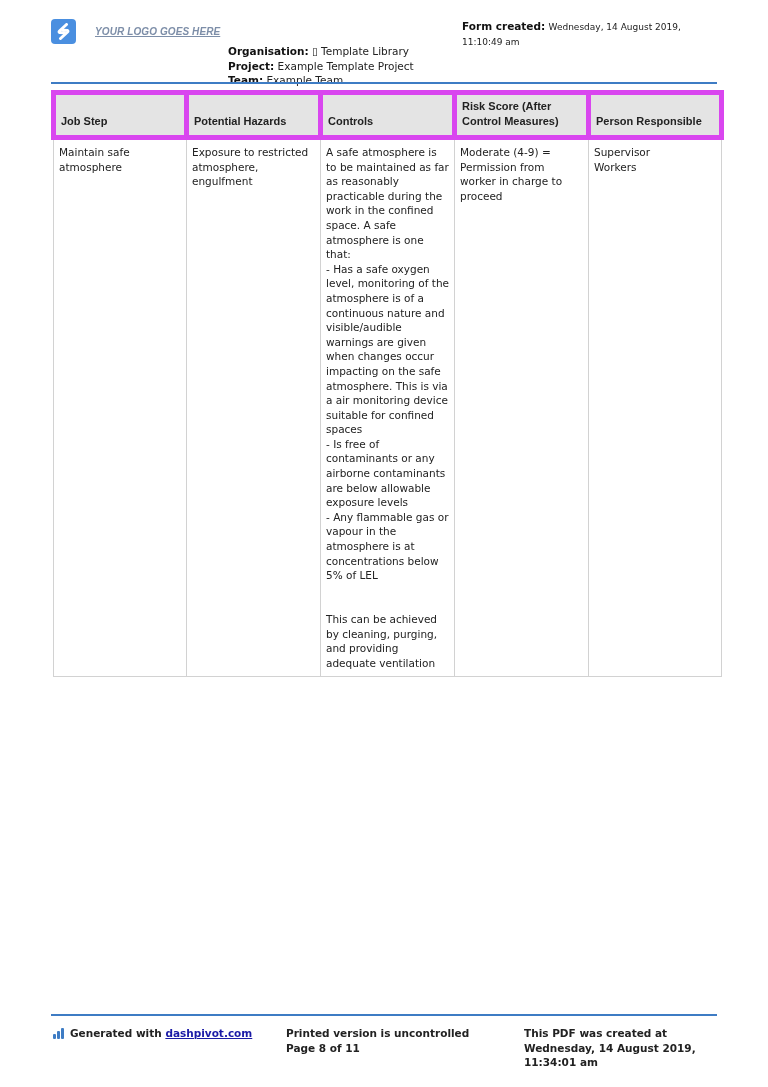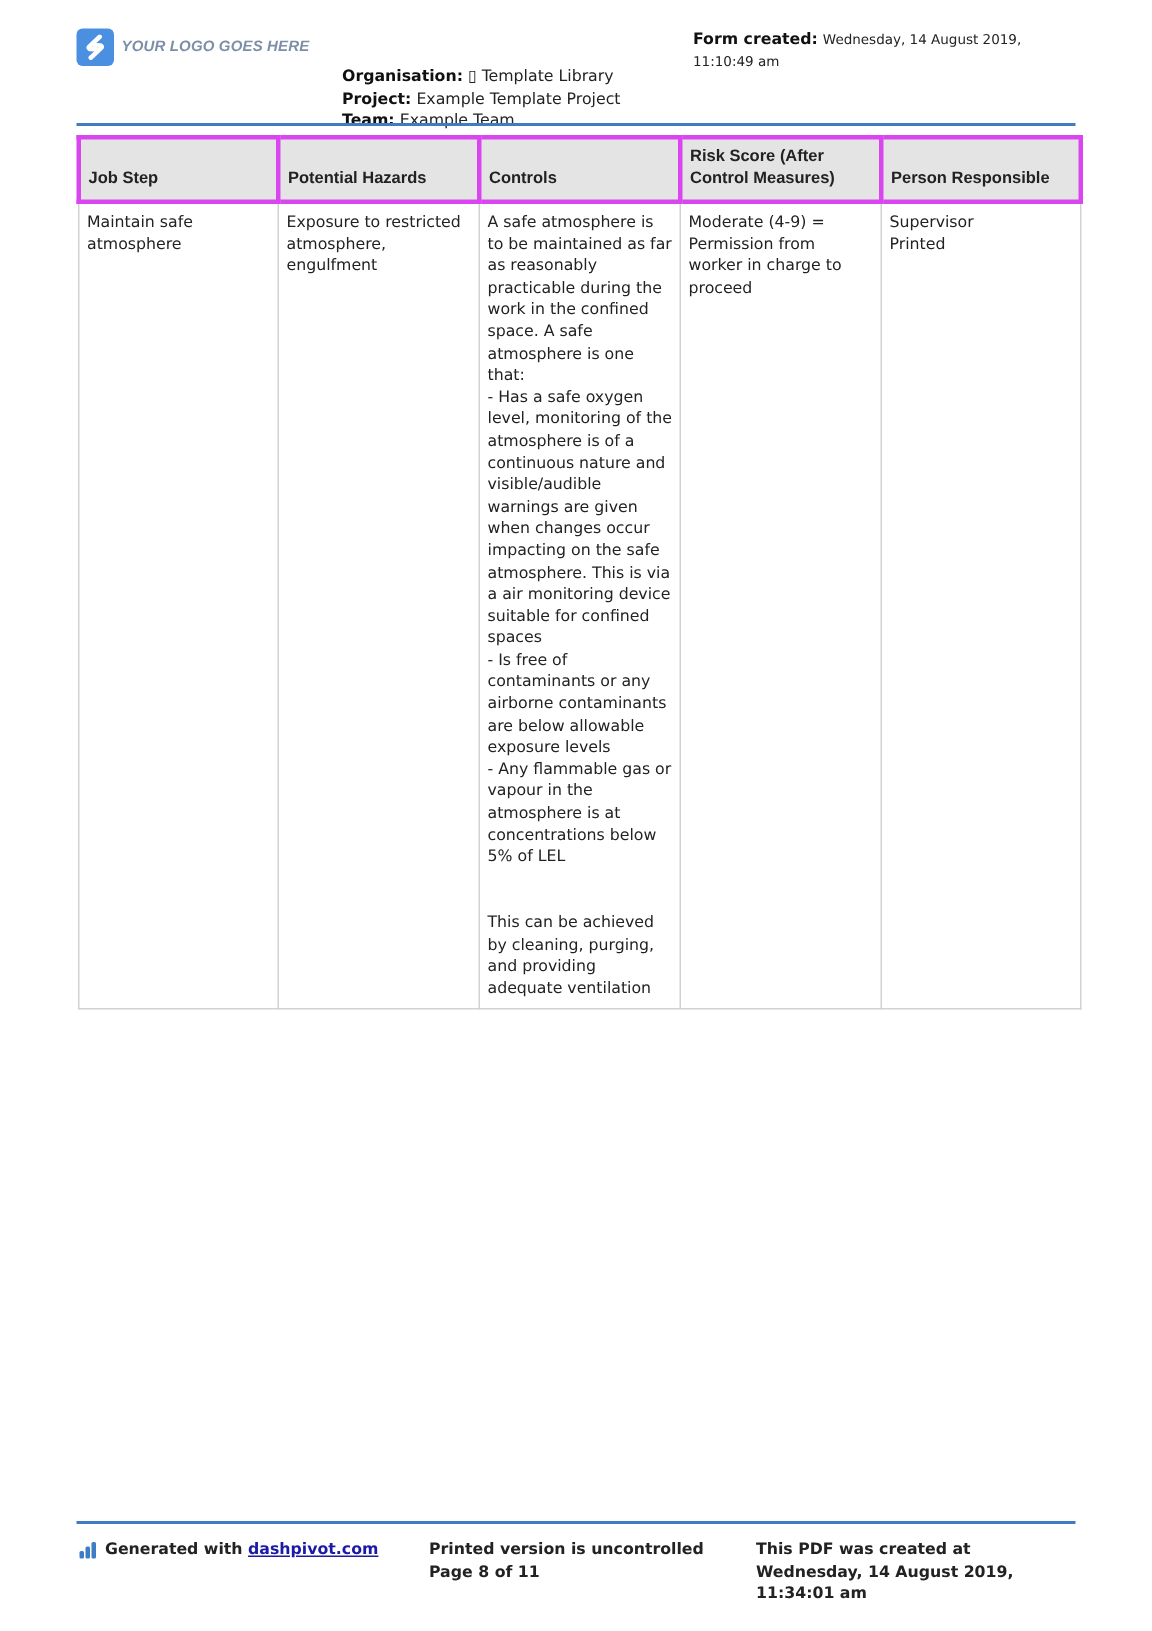--- a/index.html
+++ b/index.html
@@ -14,8 +14,8 @@
       display: flex; align-items: center; justify-content: center;
     }
     .logo-text {
-      margin-left: 5px; font-family: "Liberation Sans", sans-serif; font-style: italic;
-      font-weight: bold; font-size: 10px; color: #7d8ea8; letter-spacing: 0.1px;
+      margin-left: 19px; font-family: "Liberation Sans", sans-serif; font-style: italic;
+      font-weight: bold; font-size: 10px; color: #7d8ea8; letter-spacing: 0.1px; text-decoration: underline;
     }
     .hdr-col { position: absolute; top: 19px; font-size: 10.5px; line-height: 14.5px; }
     .hdr-col b { font-weight: bold; color: #111; }

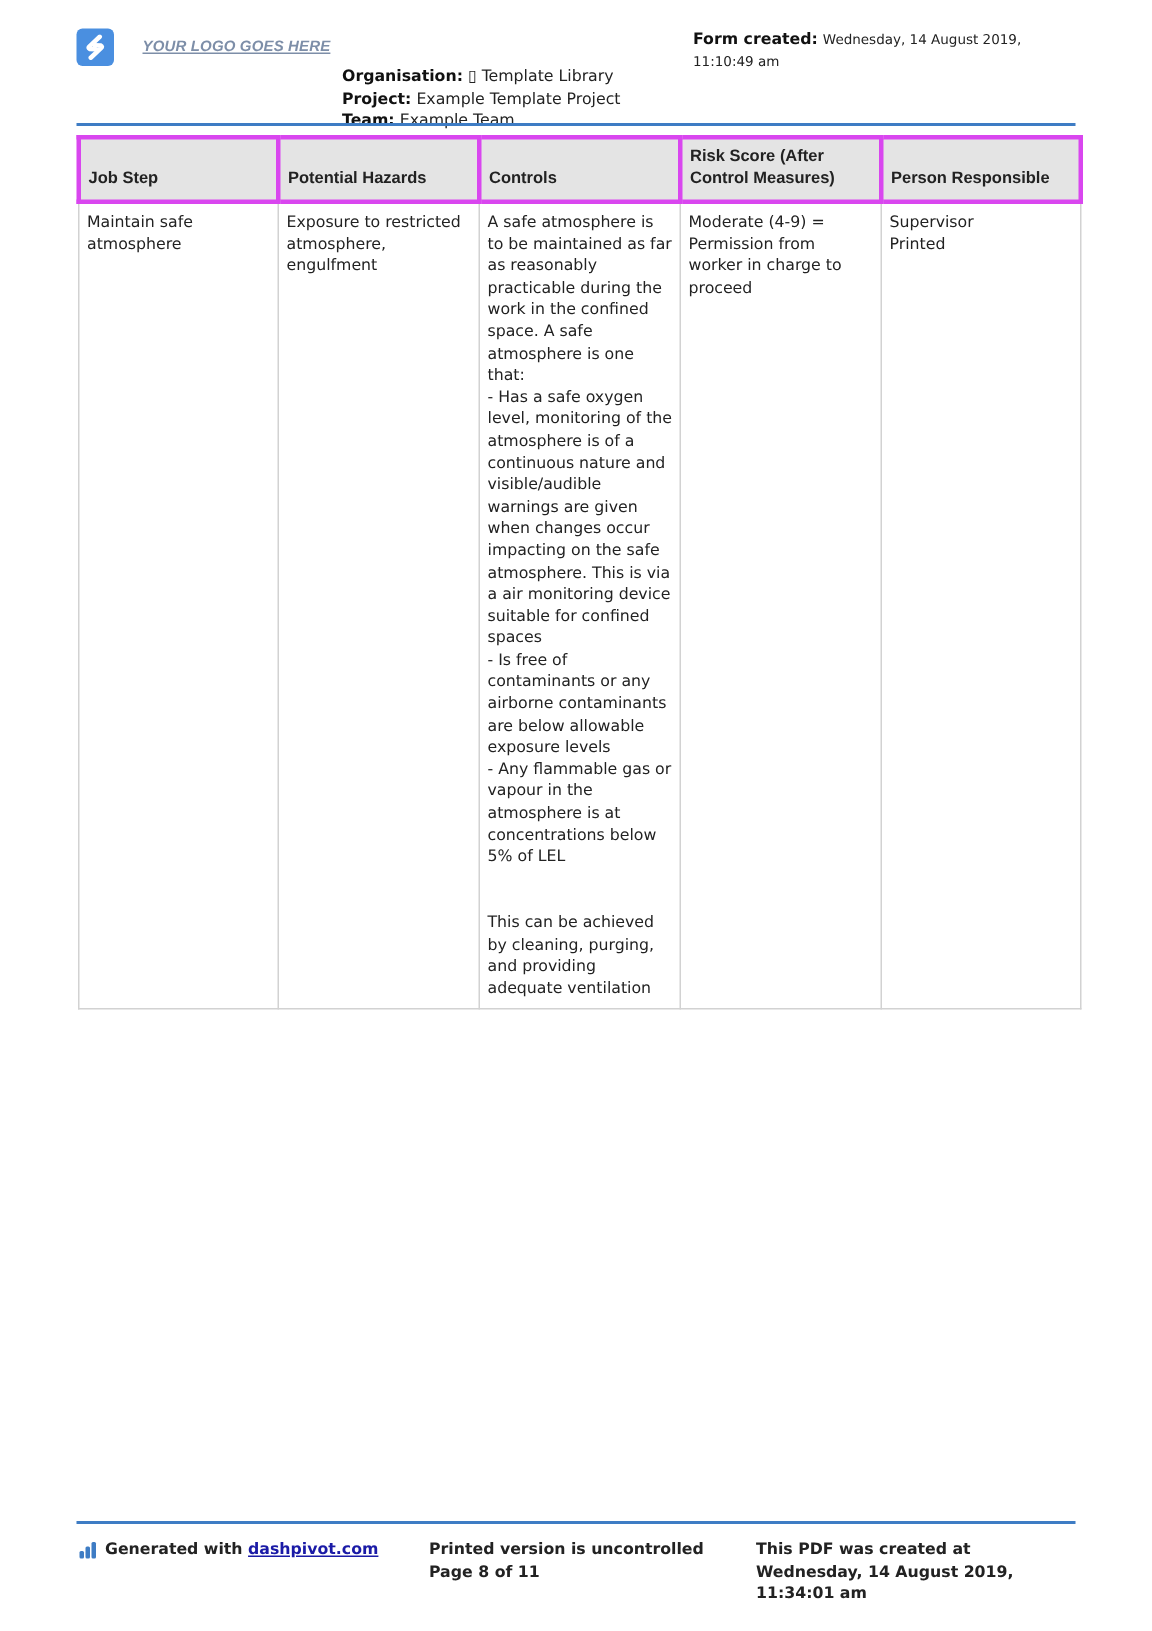--- a/index.html
+++ b/index.html
@@ -30,7 +30,7 @@
       border-collapse: collapse; table-layout: fixed; font-size: 10.5px; line-height: 14.6px;
     }
     table.swms th {
-      background: #e4e4e4; border: 3px solid #d946ef; text-align: left; vertical-align: bottom;
+      background: #e4e4e4; border: 5px solid #d946ef; text-align: left; vertical-align: bottom;
       font-family: "Liberation Sans", sans-serif; font-weight: bold; font-size: 11px; line-height: 15px;
       color: #222; padding: 4px 5px 6px 5px; height: 30px;
     }

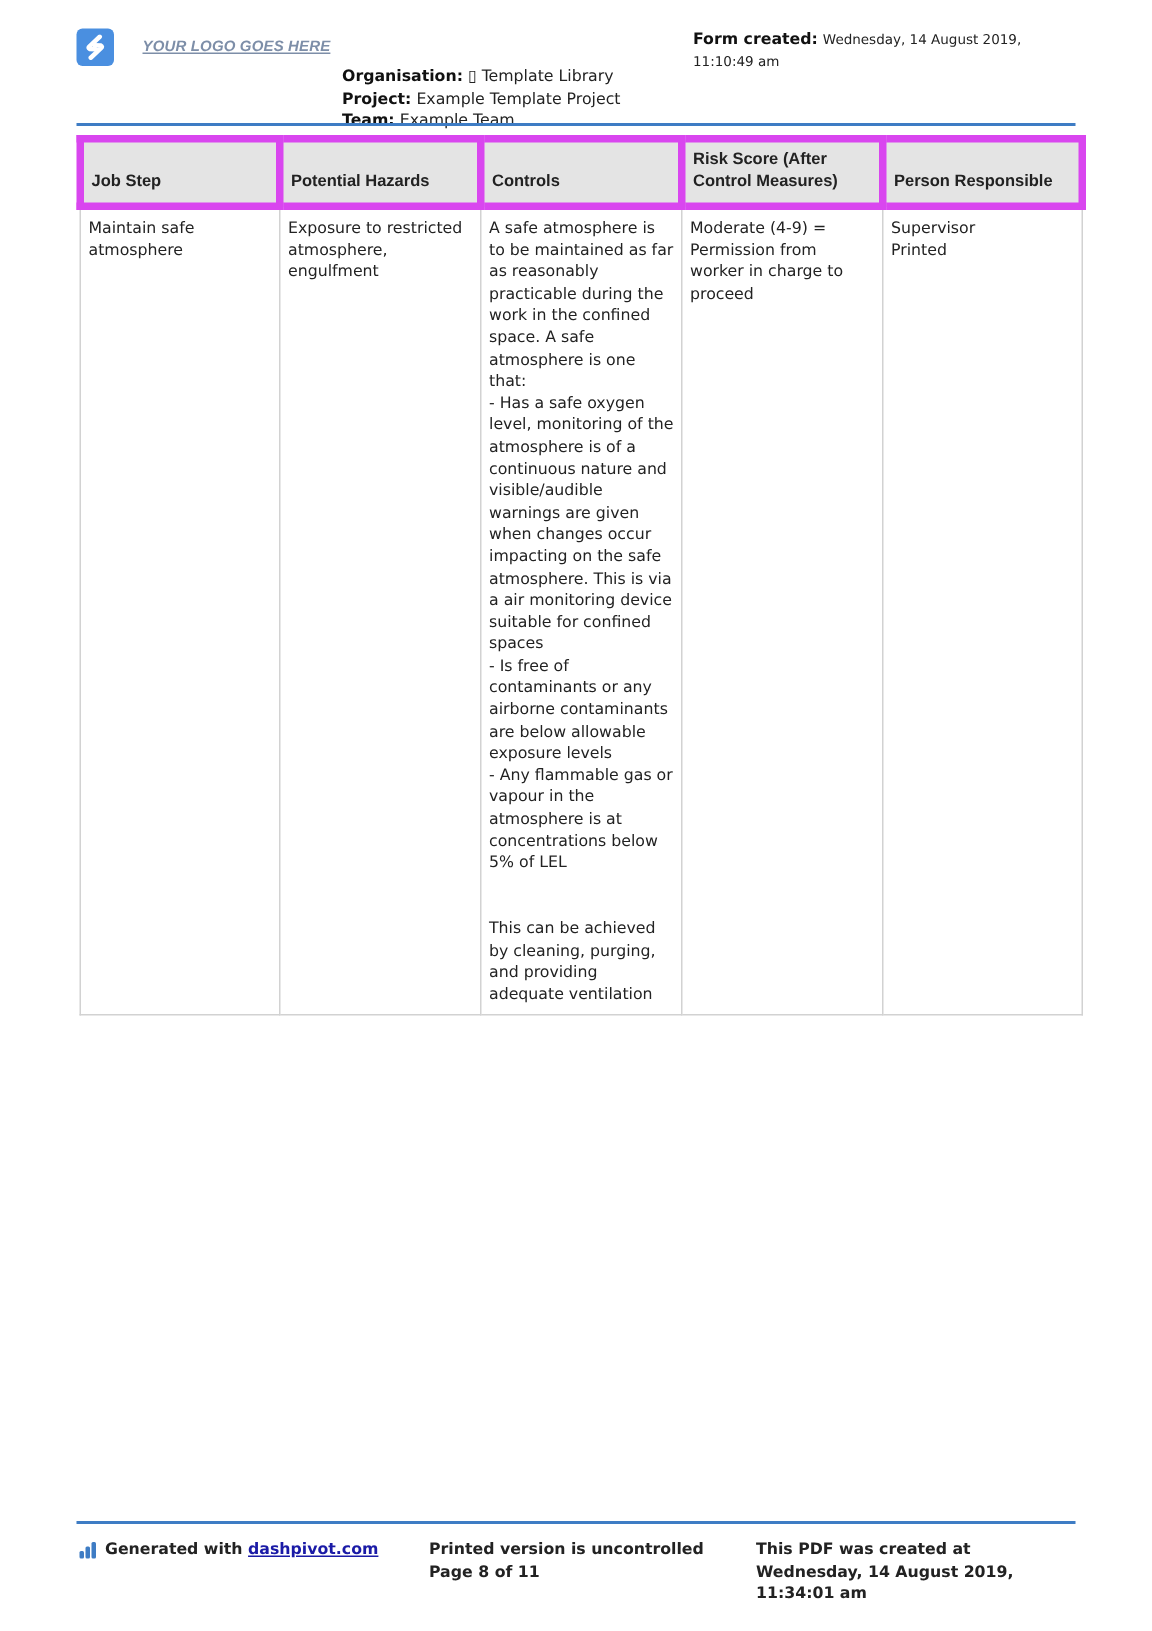--- a/index.html
+++ b/index.html
@@ -117,7 +117,7 @@
 This can be achieved by cleaning, purging, and providing adequate ventilation</td>
       <td>Moderate (4-9) = Permission from worker in charge to proceed</td>
       <td>Supervisor
-Printed</td>
+Workers</td>
     </tr>
   </tbody>
 </table>

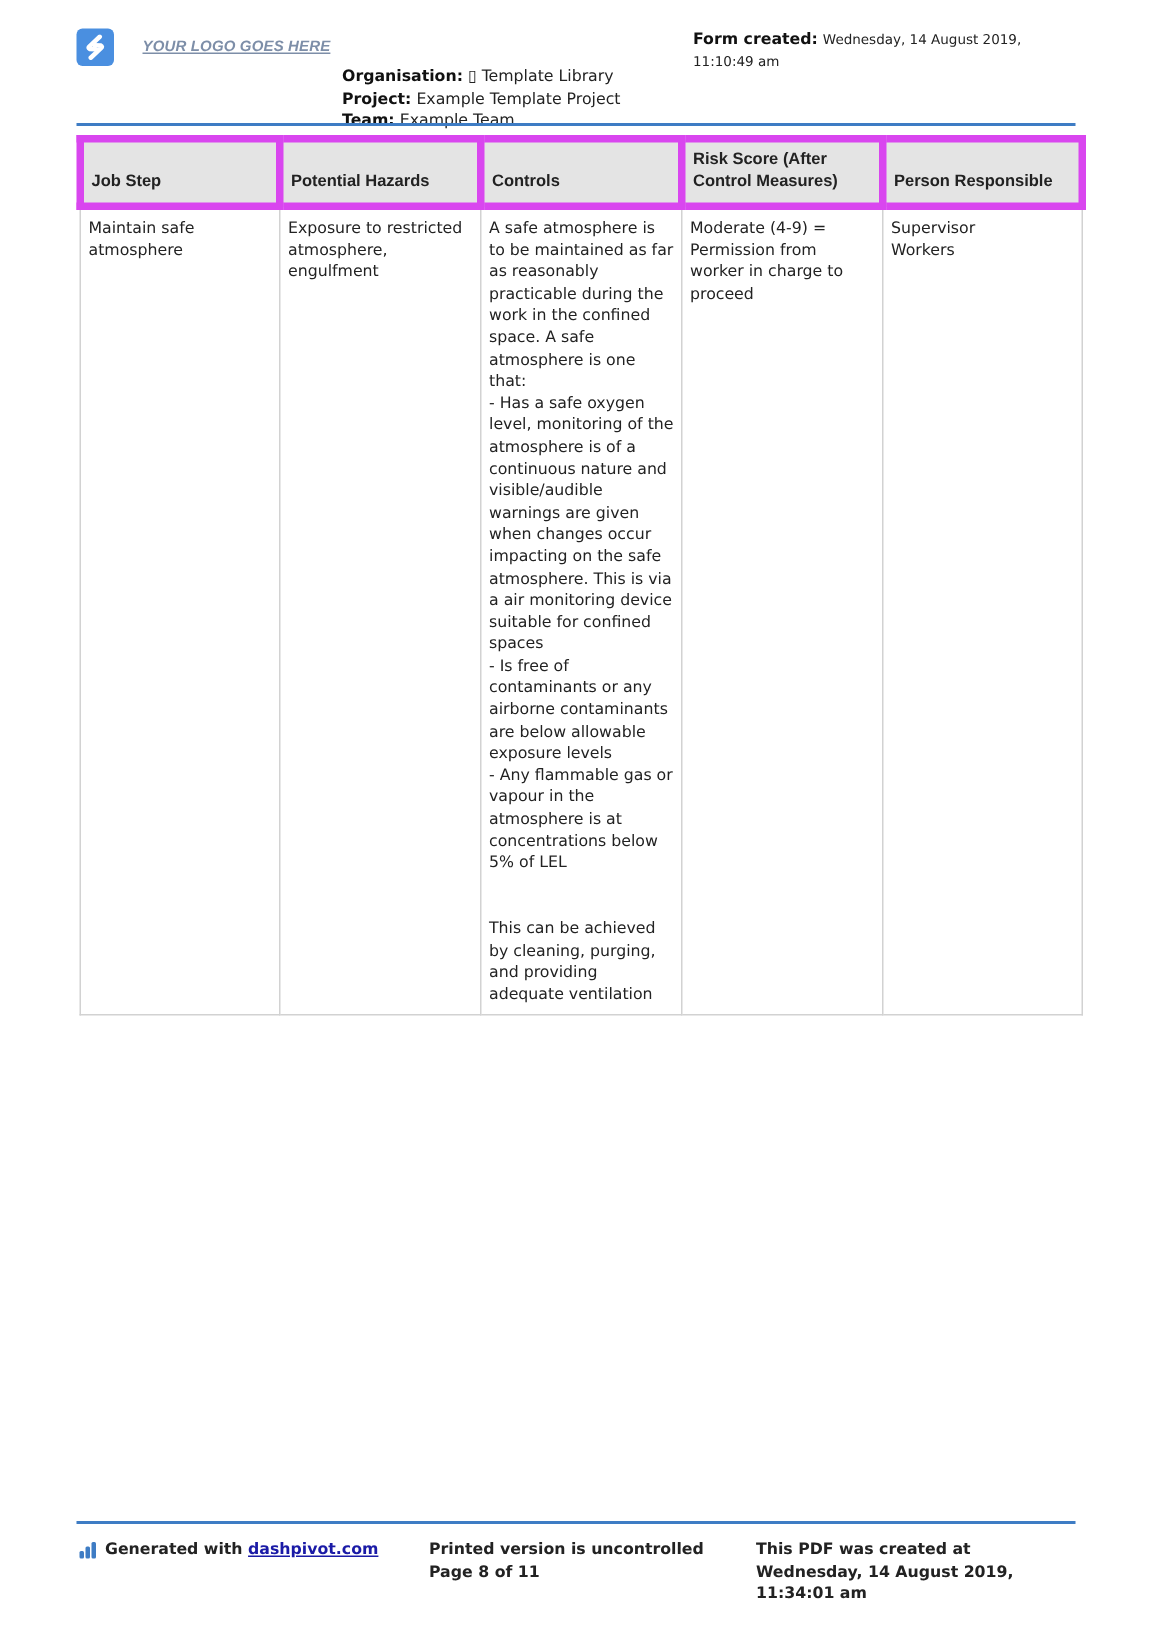--- a/index.html
+++ b/index.html
@@ -43,7 +43,7 @@
     .footer { position: absolute; top: 1026px; font-size: 10.5px; line-height: 14.5px; color: #222; font-weight: bold; }
     .f1 { left: 53px; display: flex; align-items: center; }
     .f2 { left: 286px; }
-    .f3 { left: 504px; }
+    .f3 { left: 524px; }
     .bars-icon { display: inline-flex; align-items: flex-end; gap: 1px; margin-right: 6px; height: 11px; }
     .bars-icon span { display: block; width: 3px; background: #3e7cc4; border-radius: 1px; }
     a.link { color: #1a1aa6; text-decoration: underline; }

